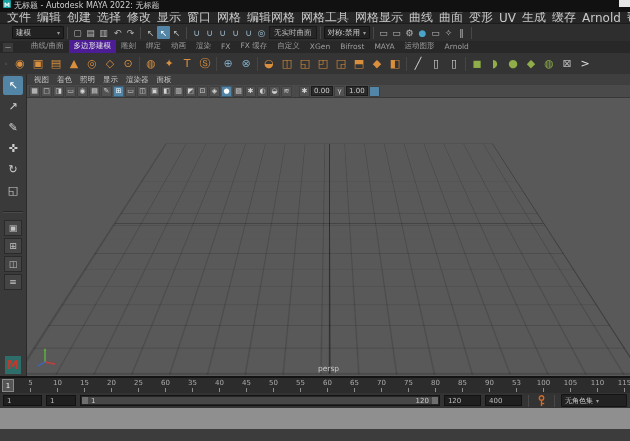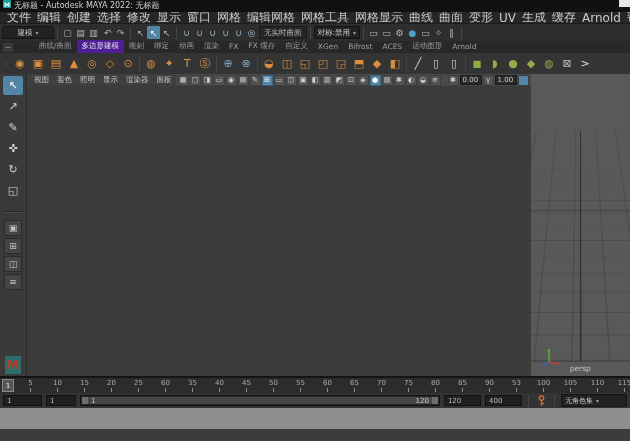--- a/index.html
+++ b/index.html
@@ -156,7 +156,7 @@
     </div>
 
   <div class="statusbar">
-    <div class="dropdown" style="width:52px;justify-content:center;">
+    <div class="dropdown" style="width:52px;justify-content:space-between;margin-left:10px;">
       <span>建模</span>
       <span class="dd-arrow">▾</span>
     </div>

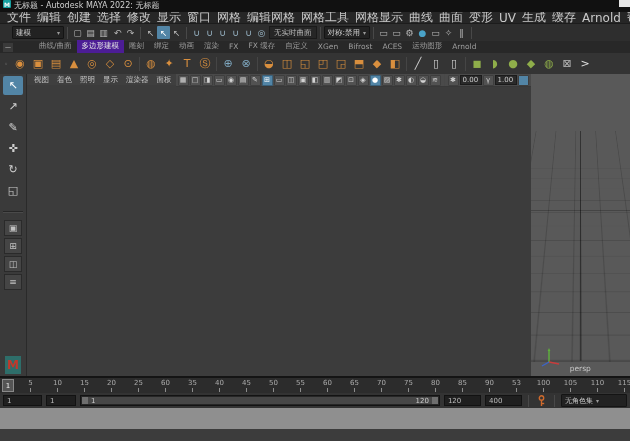--- a/index.html
+++ b/index.html
@@ -37,7 +37,7 @@
 
   
   .shelf-tabs{height:12px;background:#282828;display:flex;align-items:flex-end;font-size:7.5px;
-    color:#9d9d9d;padding-left:2px;gap:18px;}
+    color:#9d9d9d;padding-left:2px;gap:10px;}
   .collapse-btn{width:10px;height:9px;background:#3a3a3a;color:#ccc;font-size:6px;line-height:8px;
     text-align:center;margin:0 3px 1px 1px;}
   .tab{padding:1px 5px 2px;white-space:nowrap;}

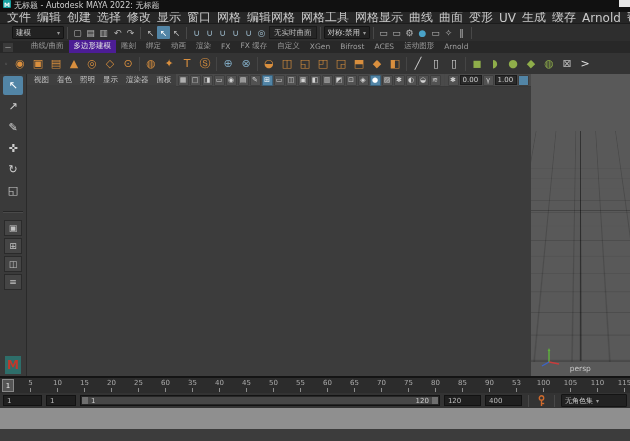--- a/index.html
+++ b/index.html
@@ -224,7 +224,7 @@
         <span class="tab">自定义</span>
         <span class="tab">XGen</span>
         <span class="tab">Bifrost</span>
-        <span class="tab">ACES</span>
+        <span class="tab">MAYA</span>
         <span class="tab">运动图形</span>
         <span class="tab">Arnold</span>
       </span>

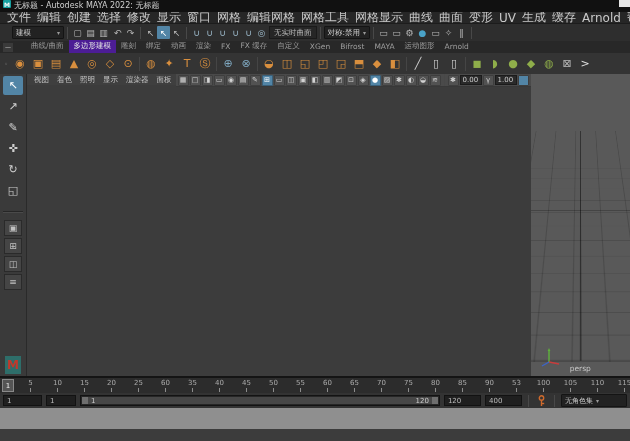--- a/index.html
+++ b/index.html
@@ -63,7 +63,7 @@
     display:flex;align-items:center;justify-content:center;font-size:12px;font-weight:bold;}
 
   
-  .viewport{flex:1;display:flex;flex-direction:row;border-left:1px solid #2a2a2a;min-width:0;}
+  .viewport{flex:1;display:flex;flex-direction:column;border-left:1px solid #2a2a2a;min-width:0;}
   .panel-menus{height:11px;background:#3f3f3f;display:flex;align-items:center;font-size:7.5px;
     color:#c5c5c5;padding-left:3px;}
   .panel-menus .menu-item{padding:0 4px;}

